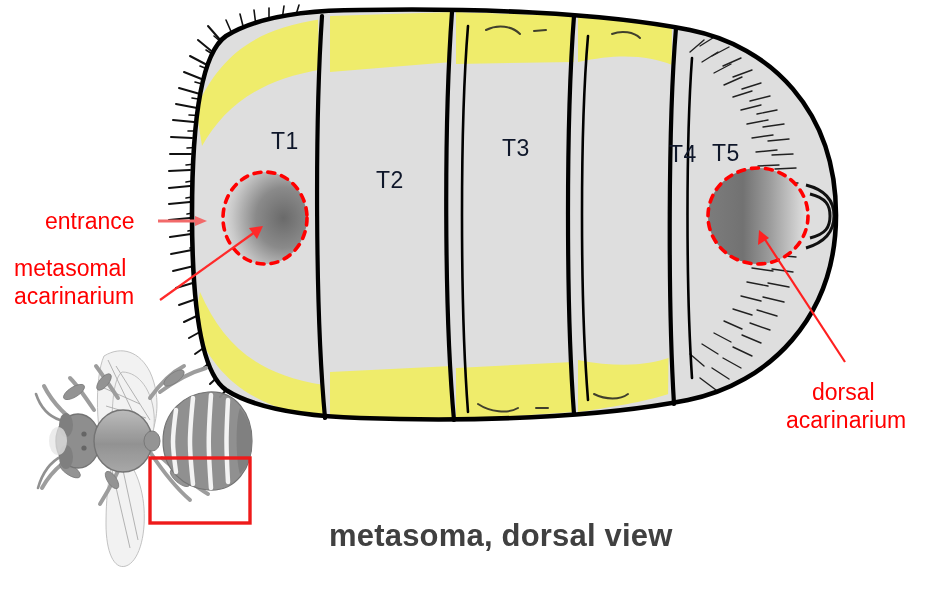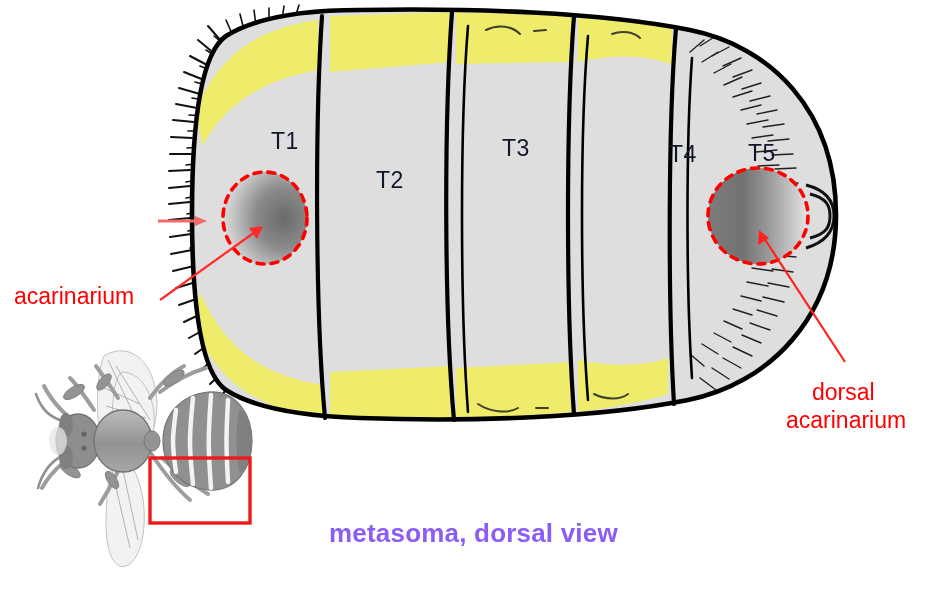--- a/index.html
+++ b/index.html
@@ -338,7 +338,7 @@
   <div class="lbl tergite-label" style="left:376px;top:131px;margin-top:36px;">T2</div>
   <div class="lbl tergite-label" style="left:502px;top:135px;">T3</div>
   <div class="lbl tergite-label" style="left:621px;top:141px;margin-left:48px;">T4</div>
-  <div class="lbl tergite-label" style="left:712px;top:140px;margin-left:36px;">T5</div>
+  <div class="lbl tergite-label" style="left:712px;top:140px;">T5</div>
 
 
   <div class="lbl red-label" style="left:14px;top:283px;">acarinarium</div>

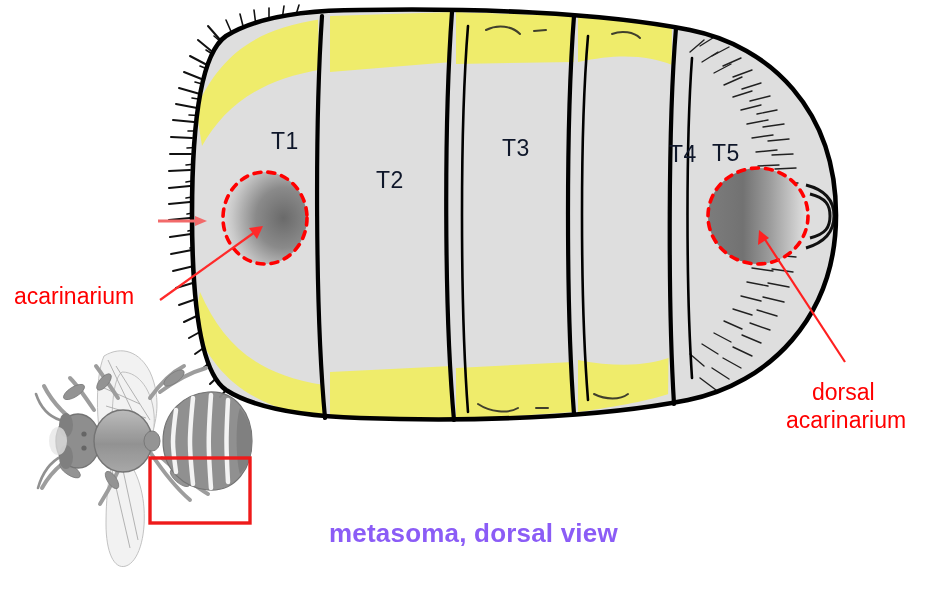--- a/index.html
+++ b/index.html
@@ -340,6 +340,7 @@
   <div class="lbl tergite-label" style="left:621px;top:141px;margin-left:48px;">T4</div>
   <div class="lbl tergite-label" style="left:712px;top:140px;">T5</div>
 
+  <div class="lbl red-label" style="left:45px;top:208px;">entrance</div>
 
   <div class="lbl red-label" style="left:14px;top:283px;">acarinarium</div>
 

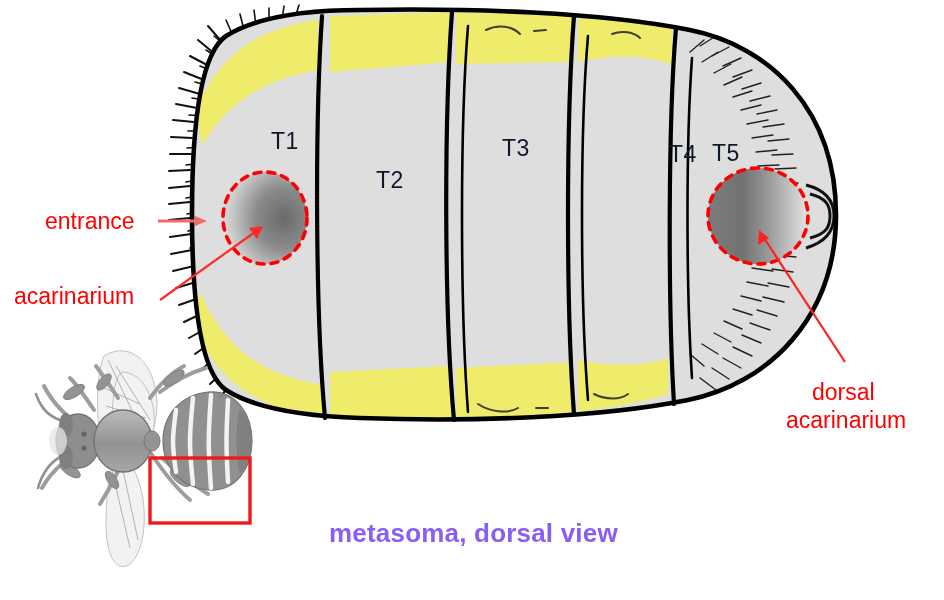--- a/index.html
+++ b/index.html
@@ -342,6 +342,7 @@
 
   <div class="lbl red-label" style="left:45px;top:208px;">entrance</div>
 
+  <div class="lbl red-label" style="left:14px;top:255px;">metasomal</div>
   <div class="lbl red-label" style="left:14px;top:283px;">acarinarium</div>
 
   <div class="lbl red-label" style="left:812px;top:379px;">dorsal</div>

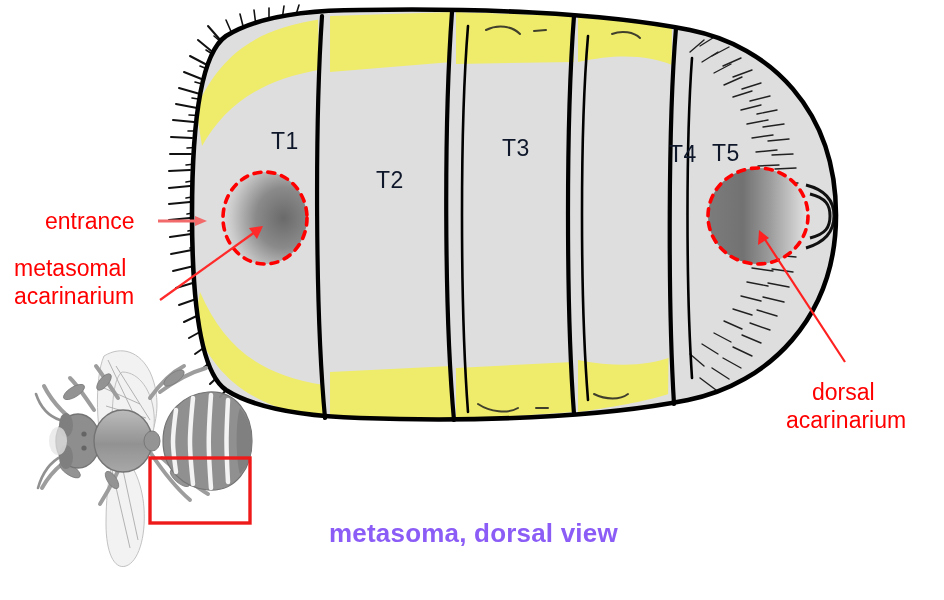--- a/index.html
+++ b/index.html
@@ -10,7 +10,7 @@
   .lbl{position:absolute;white-space:nowrap;}
   .tergite-label{font-size:23px;color:#0f172a;letter-spacing:.5px;}
   .red-label{color:#FF0000;font-size:23px;line-height:27px;}
-  .caption{font-size:26px;font-weight:bold;color:#8b5cf6;letter-spacing:.2px;}
+  .caption{font-size:31px;font-weight:bold;color:#404040;letter-spacing:.2px;}
 </style>
 </head>
 <body>

